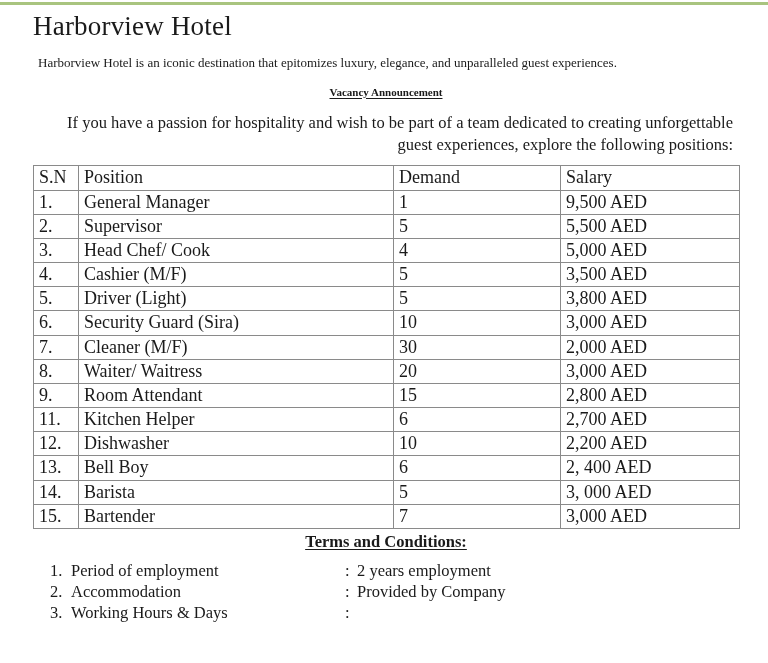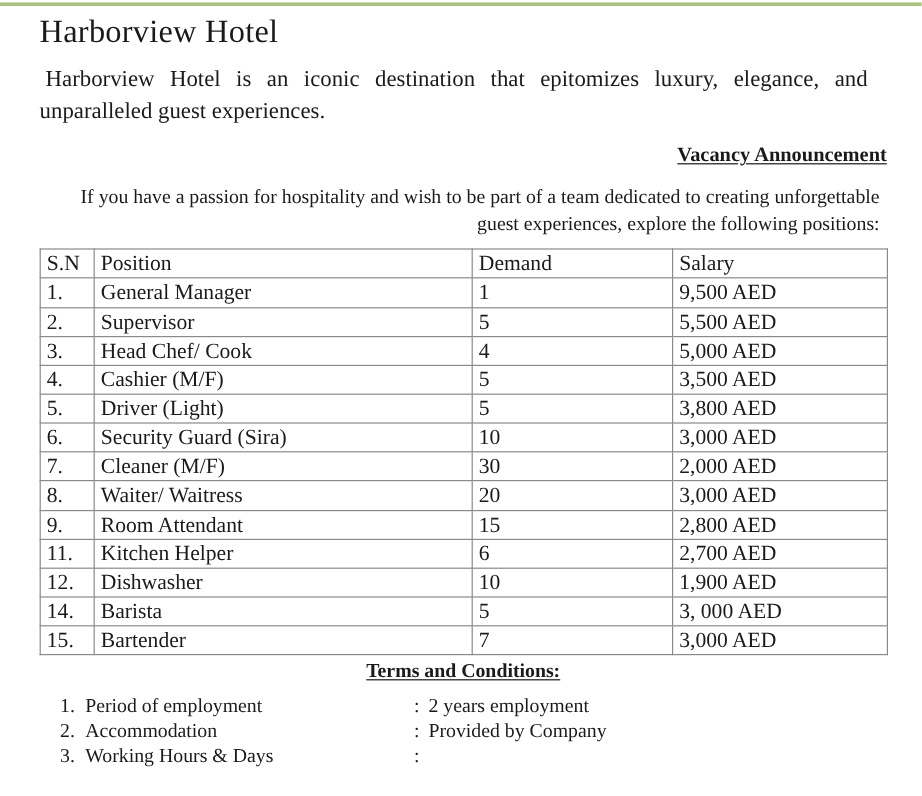--- a/index.html
+++ b/index.html
@@ -43,7 +43,7 @@
     letter-spacing: 0.2px;
   }
   .intro-para {
-    font-size: 19px;
+    font-size: 13px;
     line-height: 1.35;
     margin: 12px 0 12px 0;
     width: 690px;

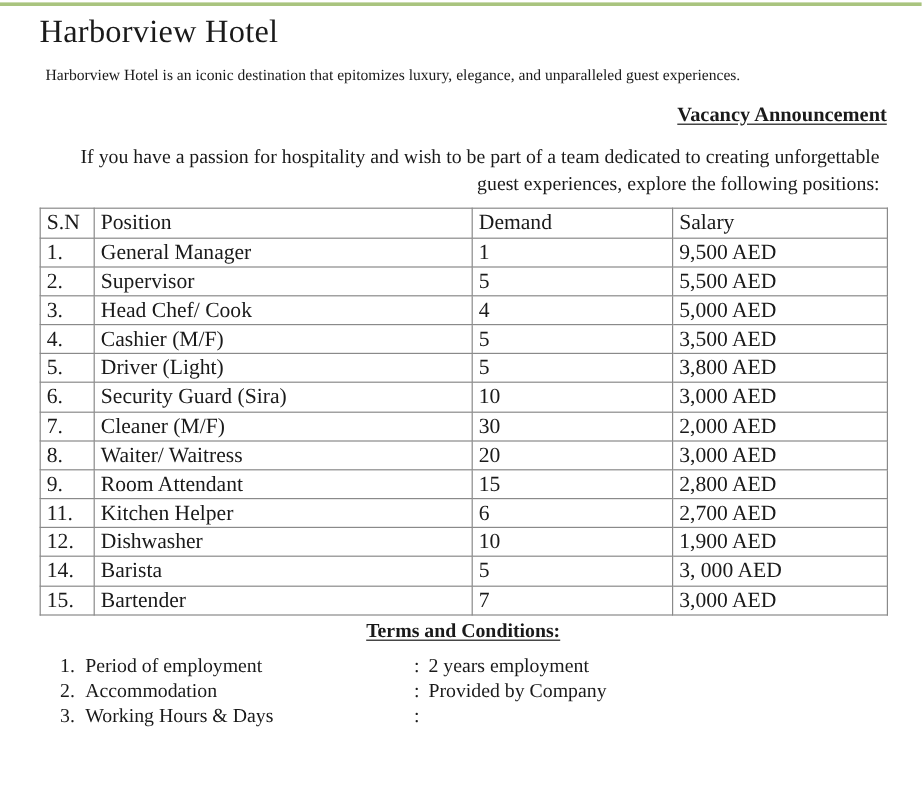--- a/index.html
+++ b/index.html
@@ -51,9 +51,9 @@
     text-indent: 5px;
   }
   .center-heading {
-    font-size: 17px;
+    font-size: 11px;
     font-weight: bold;
-    text-align: right;
+    text-align: center;
     margin: 14px 0 0 0;
     width: 706px;
   }

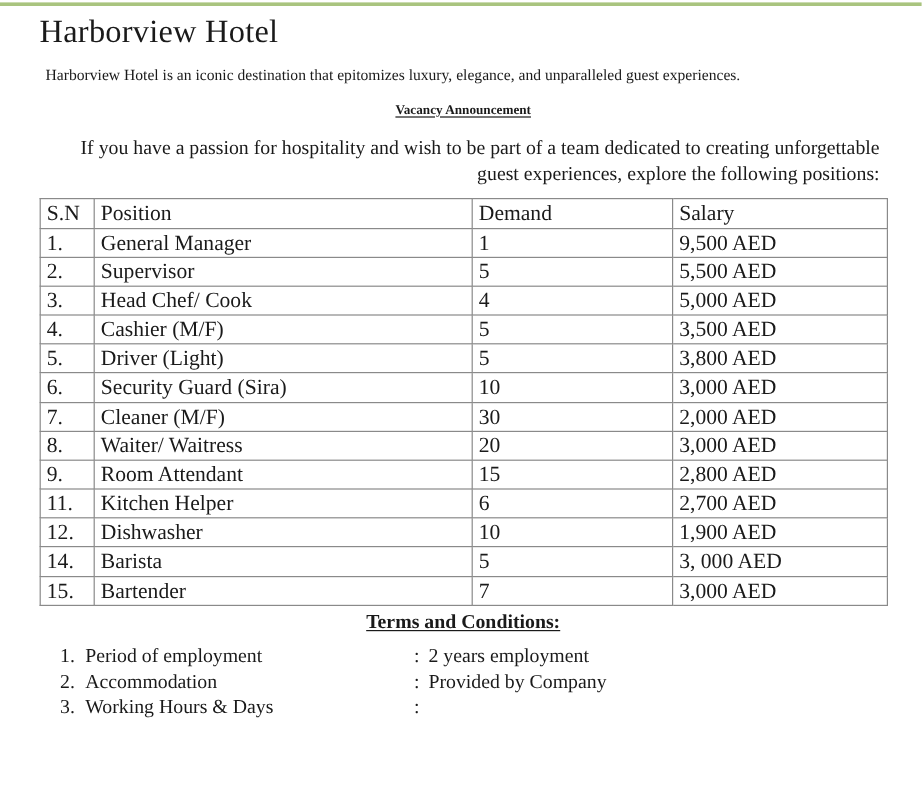--- a/index.html
+++ b/index.html
@@ -236,7 +236,7 @@
             <td class="sn-cell">12.</td>
             <td>Dishwasher</td>
             <td>10</td>
-            <td>1,900 AED</td>
+            <td>2,200 AED</td>
           </tr>
           <tr>
             <td class="sn-cell">14.</td>

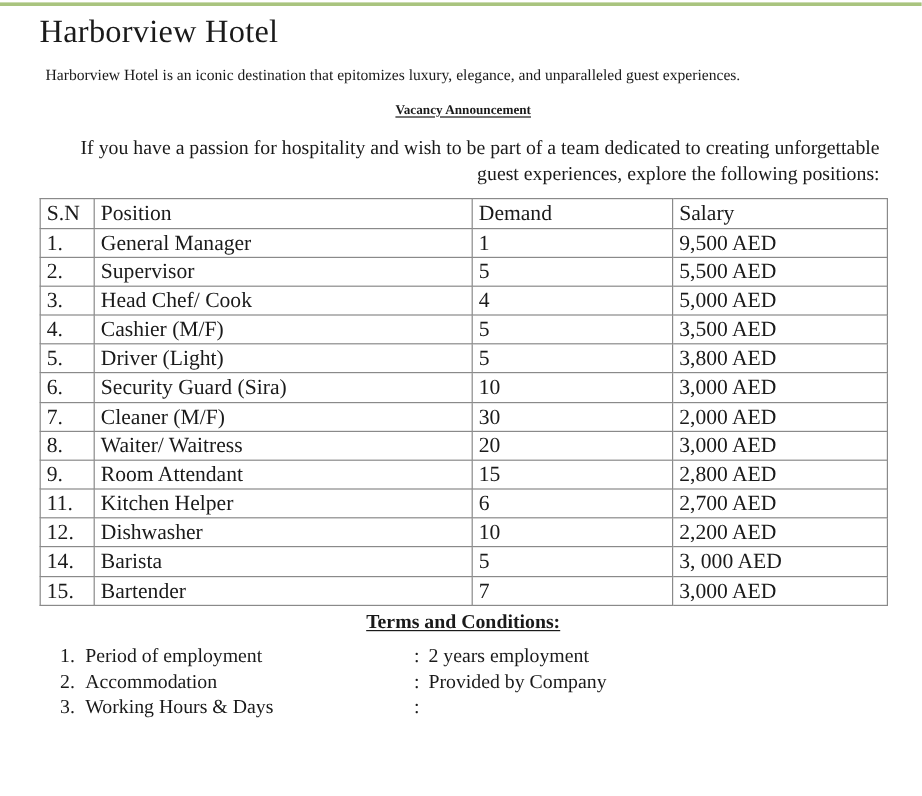--- a/index.html
+++ b/index.html
@@ -237,6 +237,12 @@
             <td>Dishwasher</td>
             <td>10</td>
             <td>2,200 AED</td>
+          </tr>
+          <tr>
+            <td class="sn-cell">13.</td>
+            <td>Bell Boy</td>
+            <td>6</td>
+            <td>2, 400 AED</td>
           </tr>
           <tr>
             <td class="sn-cell">14.</td>

